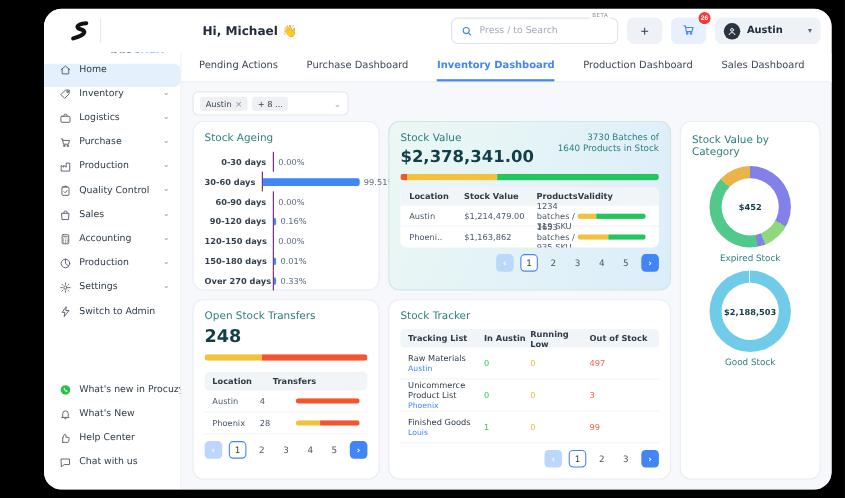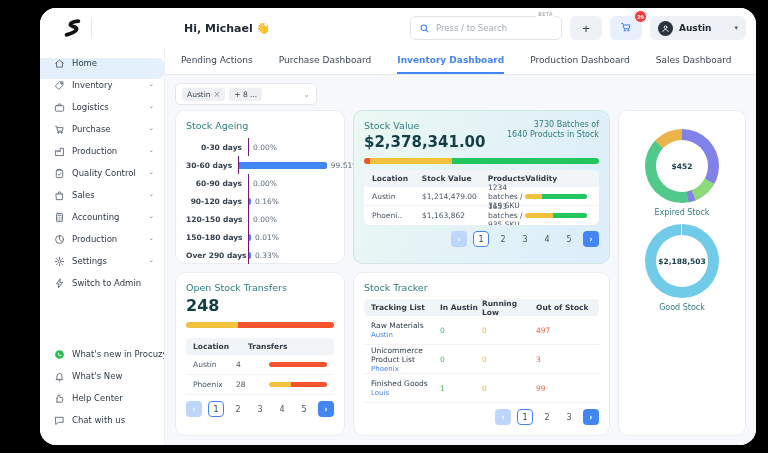--- a/index.html
+++ b/index.html
@@ -536,6 +536,7 @@
           </div>
           <div class="col col3">
             <div class="card" id="card-category">
+              <div class="card-title">Stock Value by Category</div>
               <div id="donuts">
                   <div class="donut-wrap">
                     <div class="donut" style="background: conic-gradient(rgb(130, 129, 234) 0deg, rgb(130, 129, 234) 118.8deg, rgb(143, 217, 125) 118.8deg, rgb(143, 217, 125) 158.4deg, rgb(130, 129, 234) 158.4deg, rgb(130, 129, 234) 169.2deg, rgb(80, 201, 139) 169.2deg, rgb(80, 201, 139) 313.2deg, rgb(233, 181, 74) 313.2deg, rgb(233, 181, 74) 360deg);">

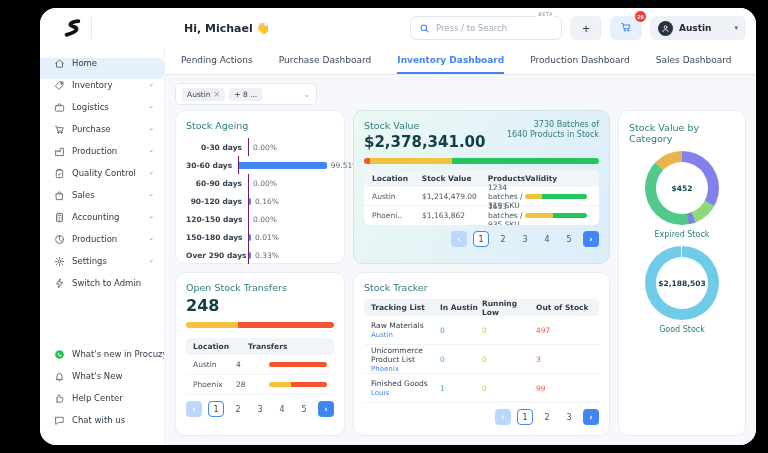--- a/index.html
+++ b/index.html
@@ -379,7 +379,7 @@
                     </div>
                   </div>
                   <div class="age-row">
-                    <div class="age-label">Over 290 days</div>
+                    <div class="age-label">Over 270 days</div>
                     <div class="age-track">
                       <div class="age-bar" style="width: 2px; background: rgb(66, 133, 244);"></div>
                       <span class="age-val">0.33%</span>

